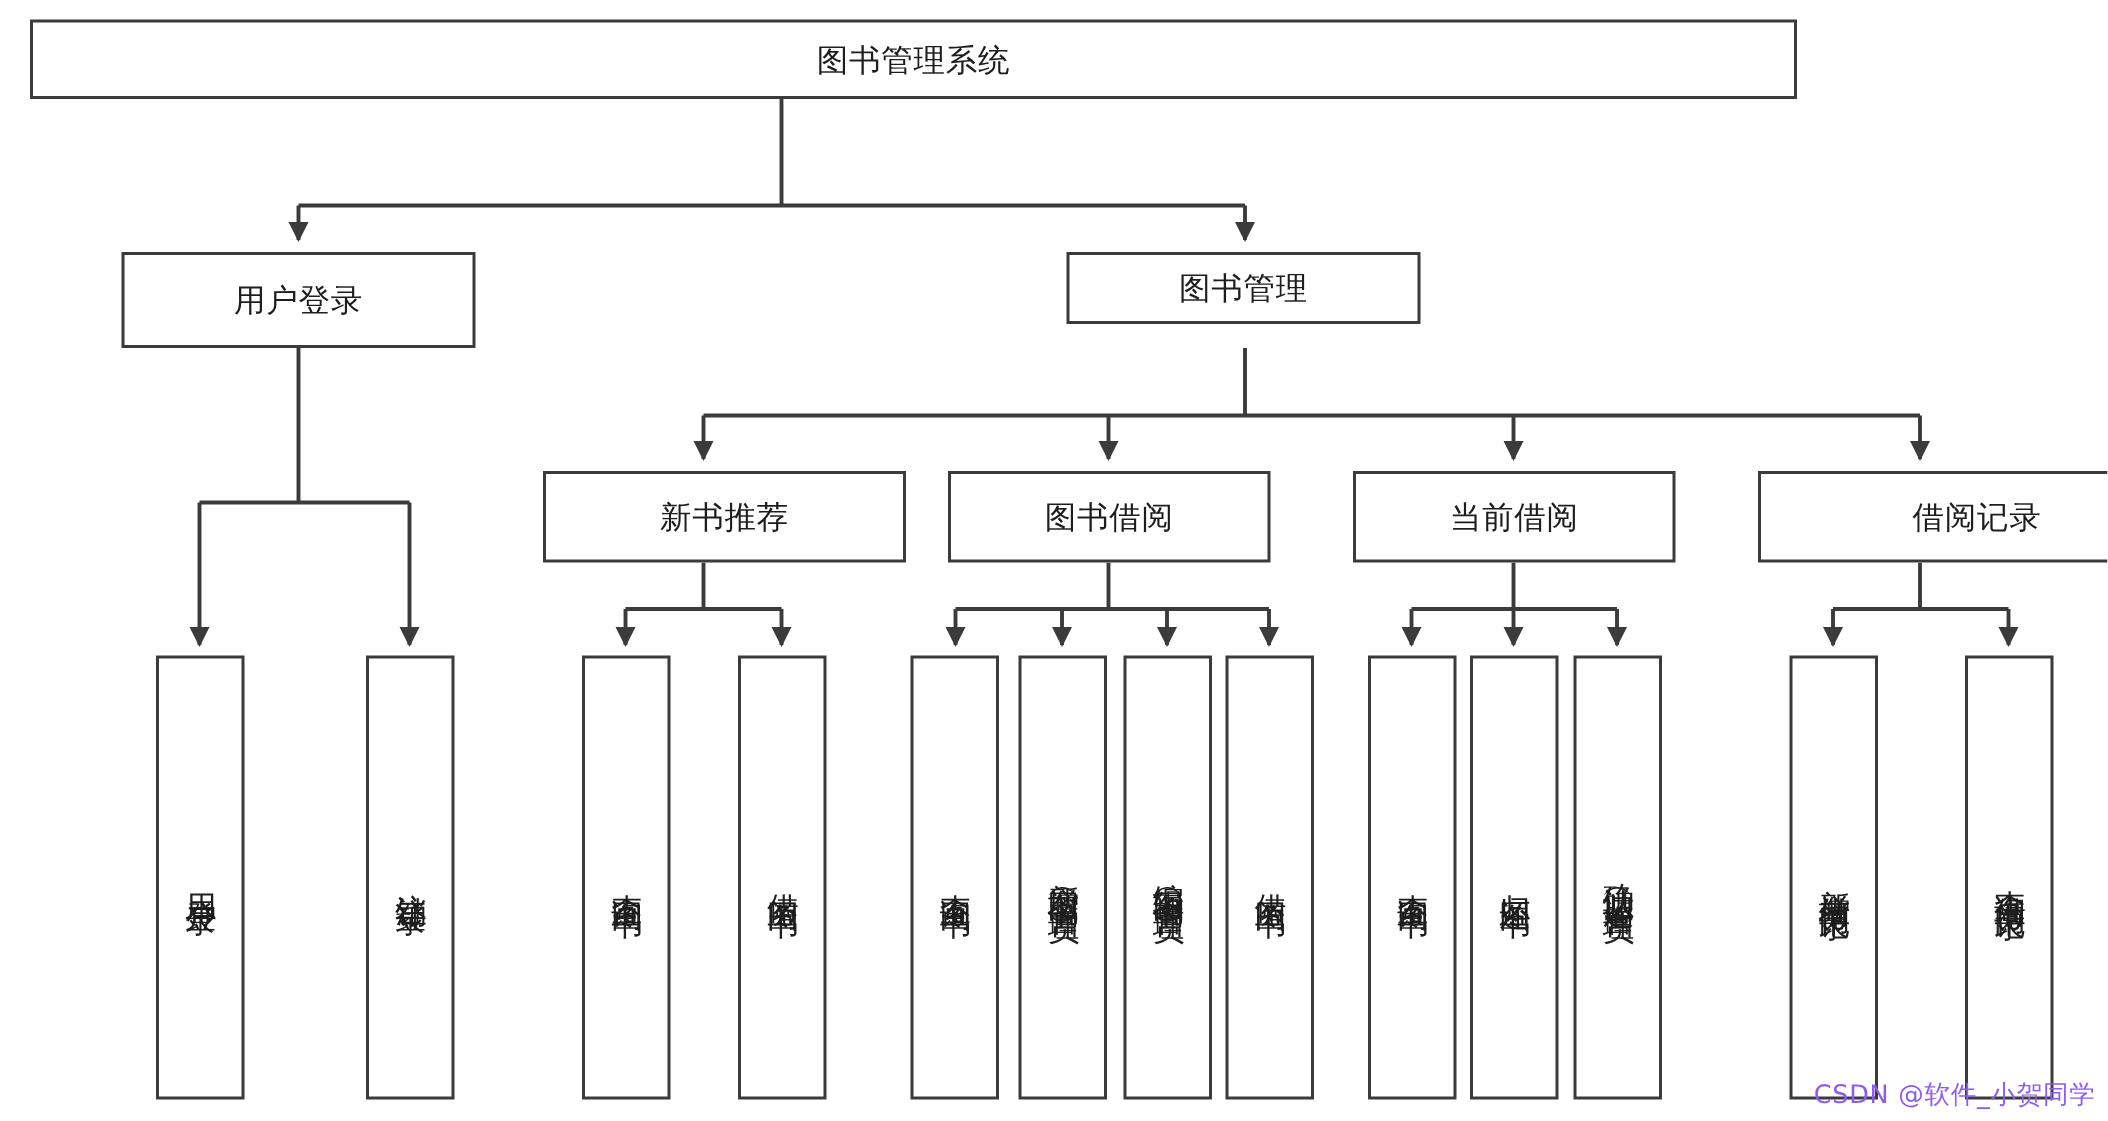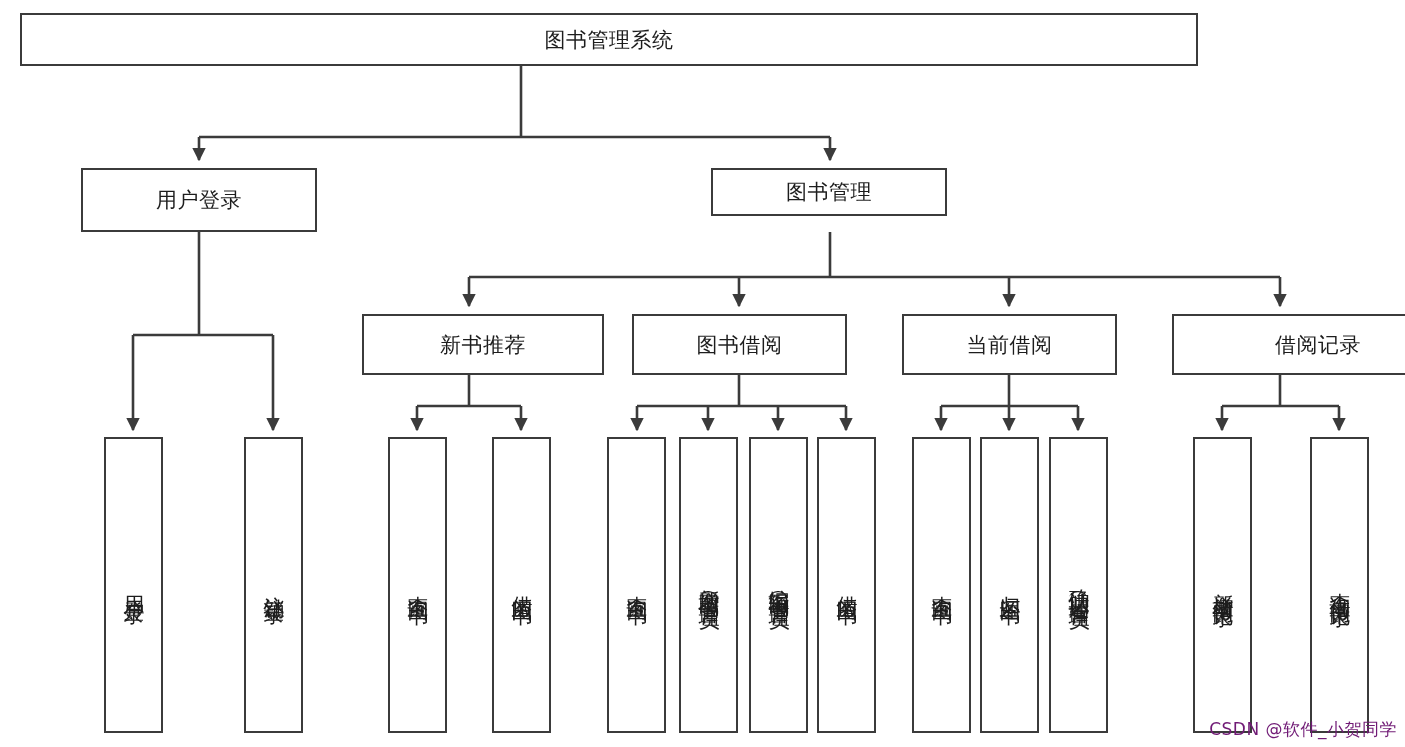--- a/index.html
+++ b/index.html
@@ -59,7 +59,7 @@
     right: 8px;
     bottom: 6px;
     font-size: 17px;
-    color: #701a75;
+    color: #8b5cf6;
     letter-spacing: 0.5px;
     z-index: 3;
     white-space: nowrap;

